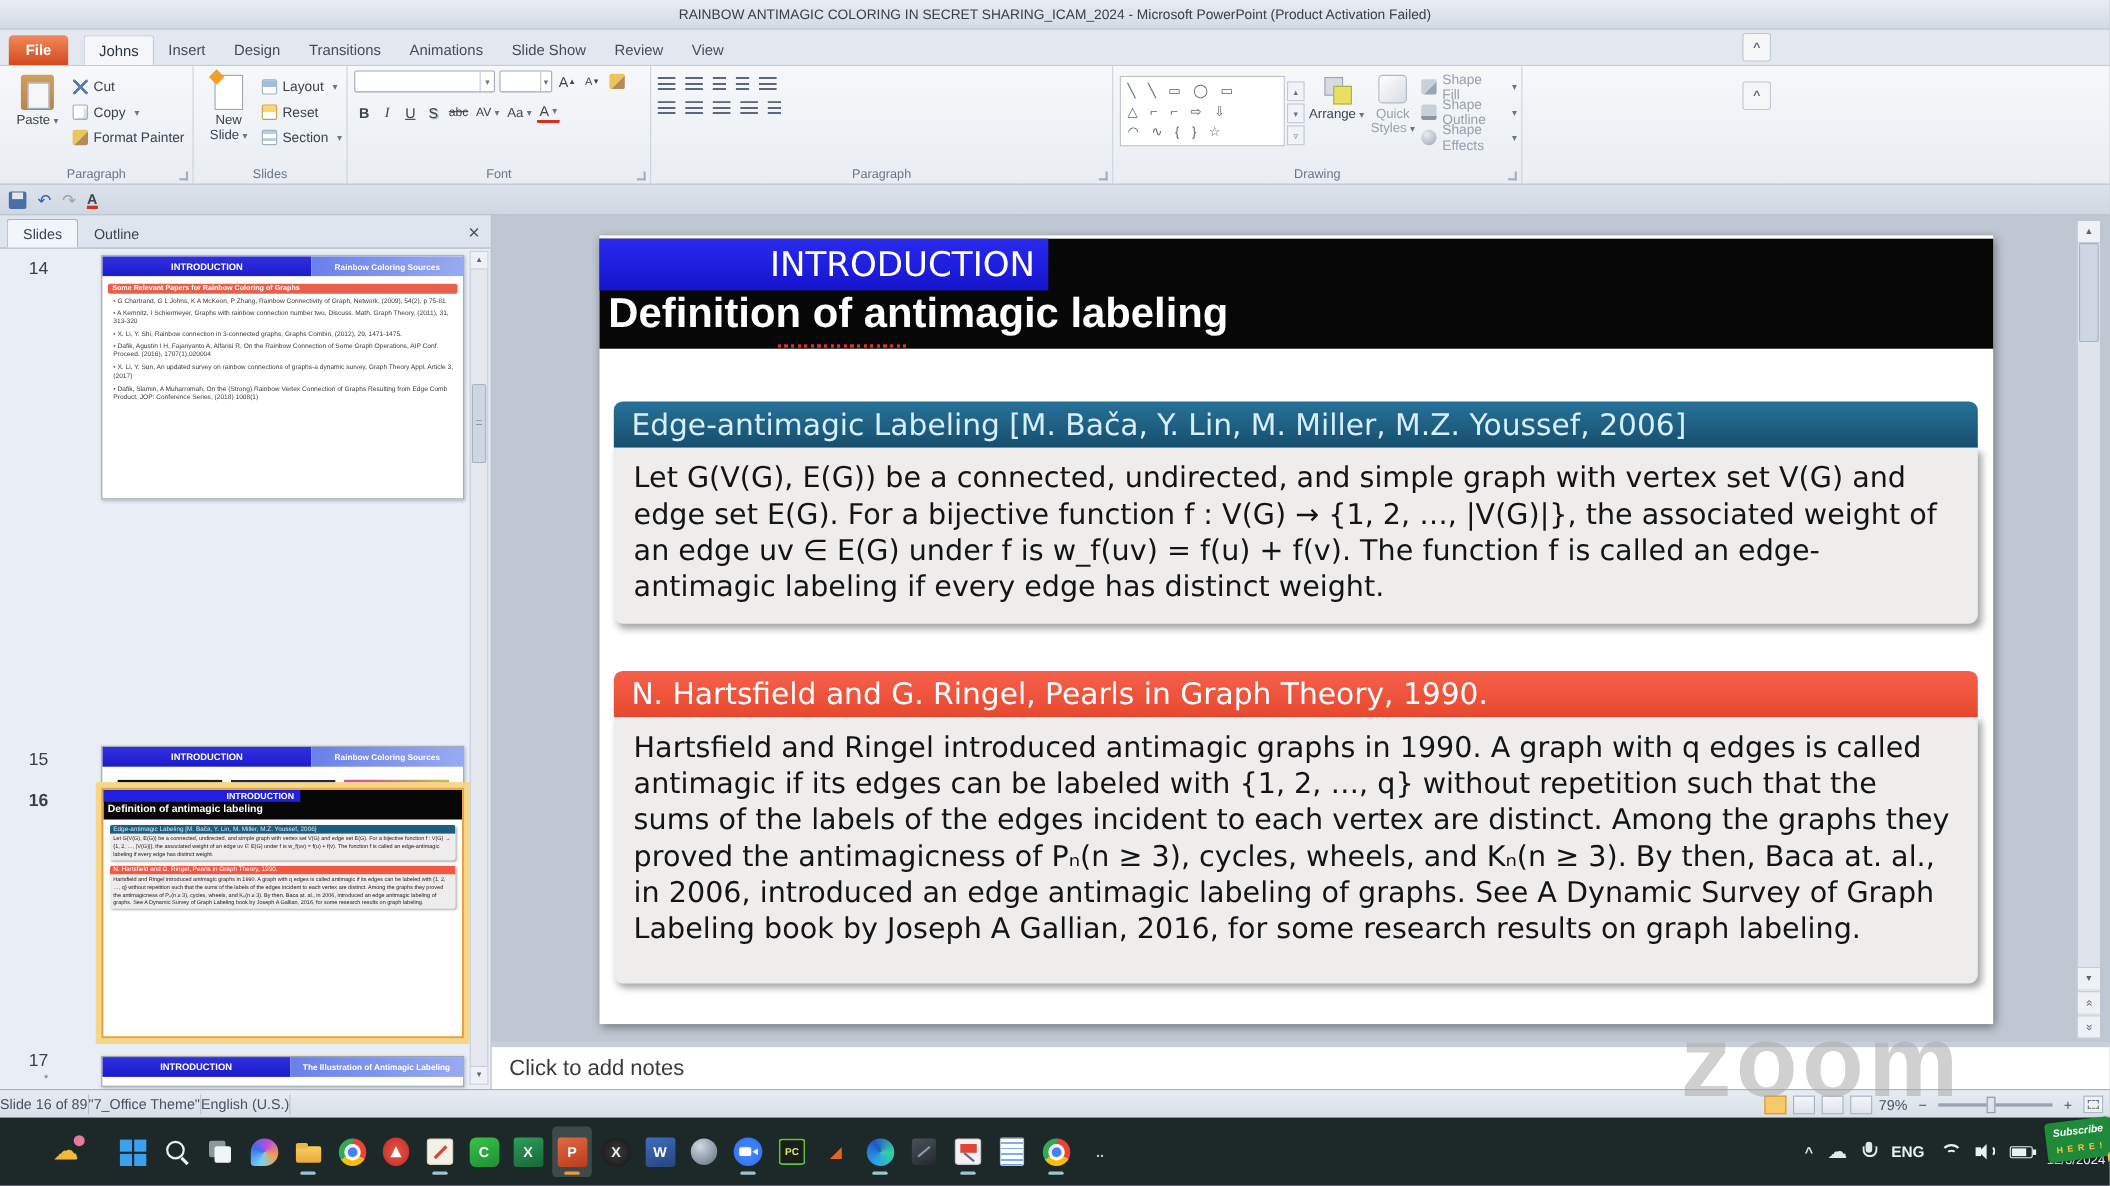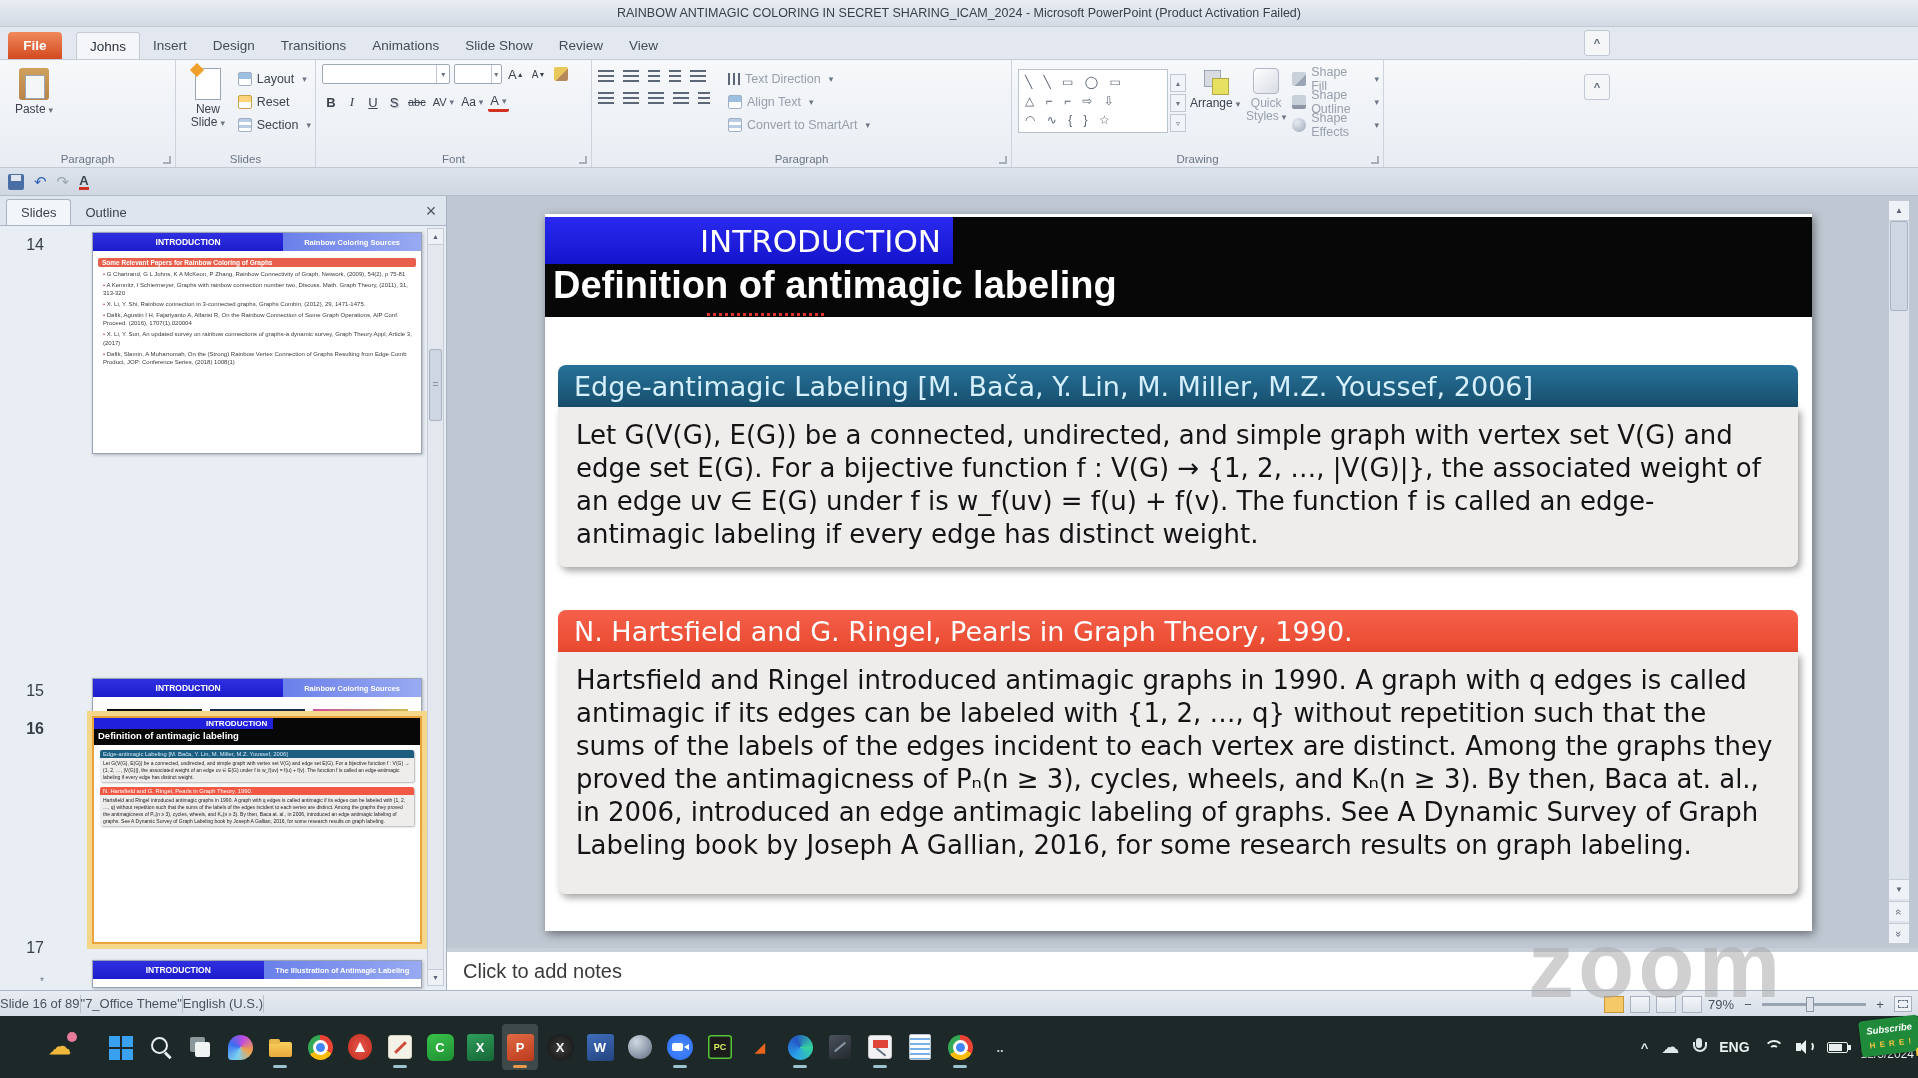--- a/index.html
+++ b/index.html
@@ -402,6 +402,20 @@
         <span class="i-paste"></span>
         <span class="cap caret">Paste</span>
       </div>
+      <div class="smallcol">
+        <div class="srow">
+          <span class="mi i-scissors"></span>
+          <span>Cut</span>
+        </div>
+        <div class="srow caret">
+          <span class="mi i-copy"></span>
+          <span>Copy</span>
+        </div>
+        <div class="srow">
+          <span class="mi i-brush"></span>
+          <span>Format Painter</span>
+        </div>
+      </div>
       <div class="glabel">Paragraph</div>
       <div class="launcher"></div>
     </div>

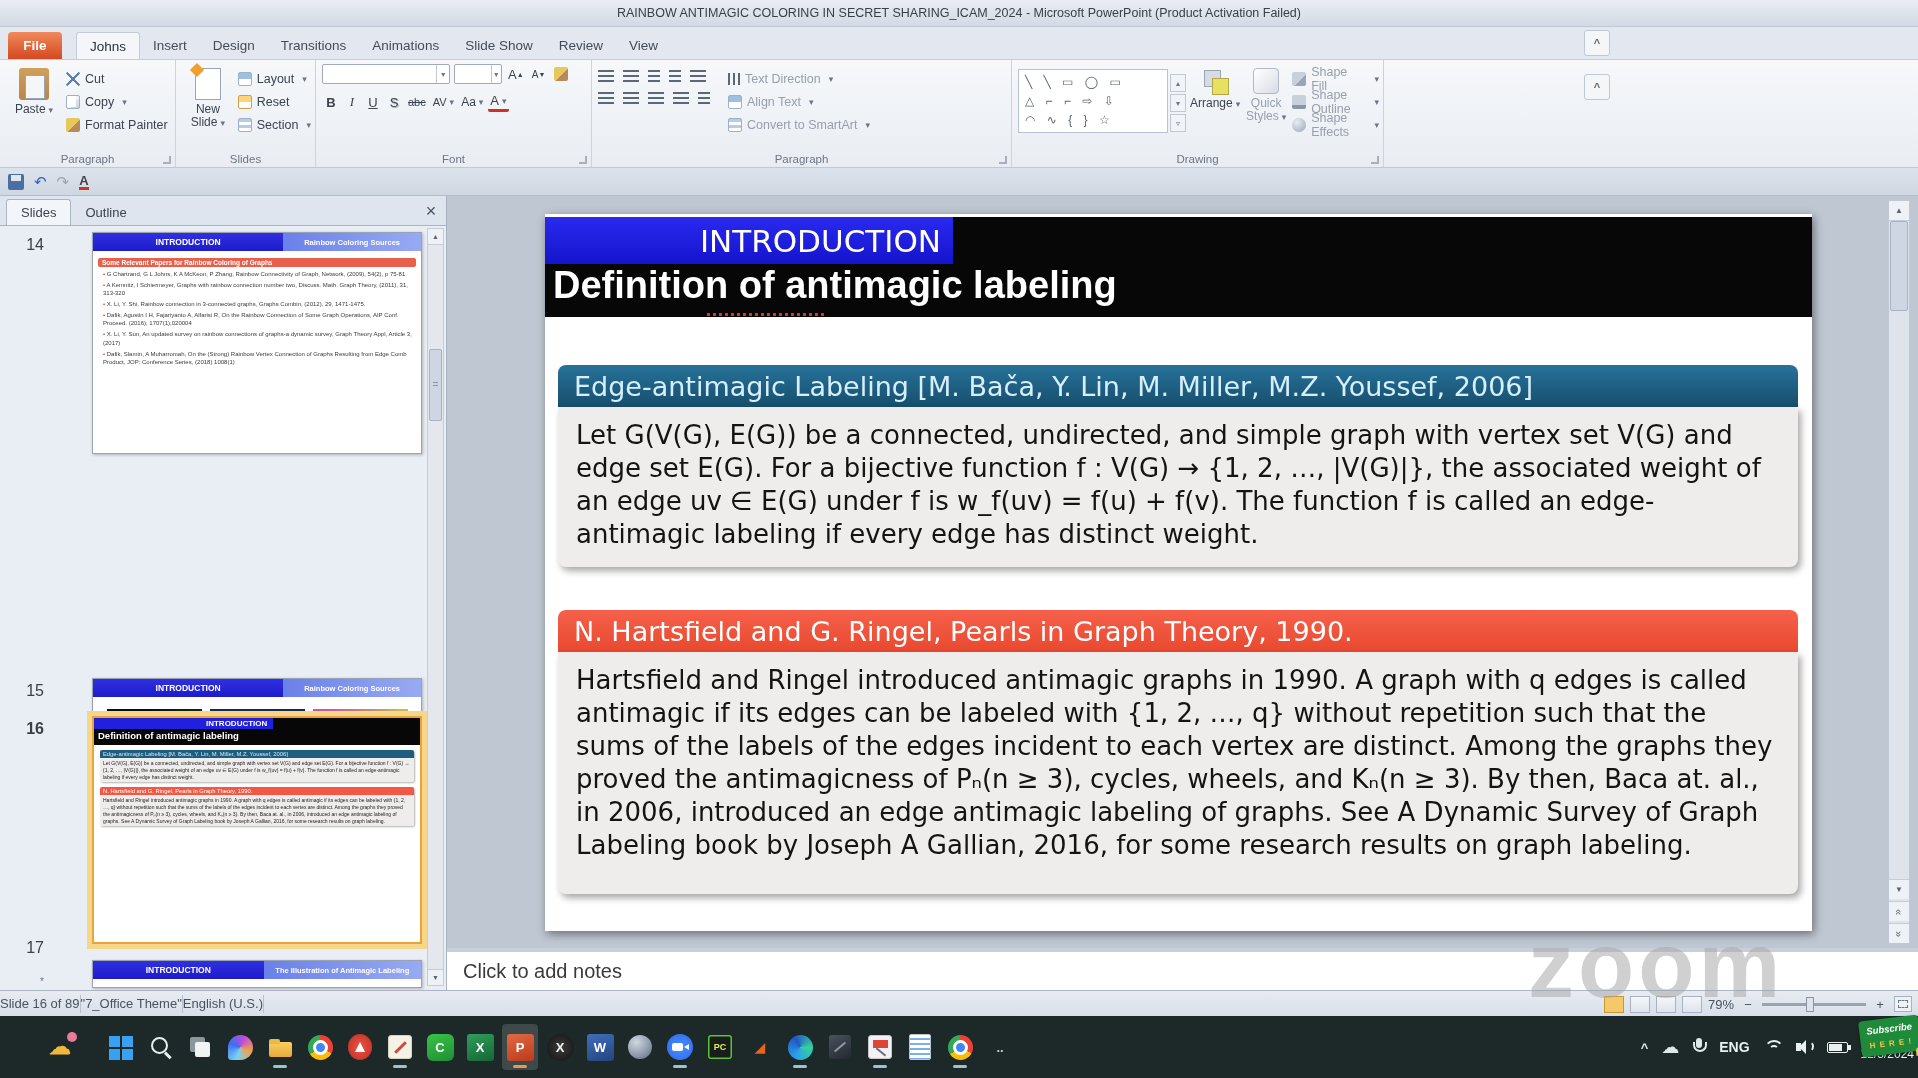--- a/index.html
+++ b/index.html
@@ -495,20 +495,6 @@
           <span class="stripes" style="width:12px"></span>
         </div>
       </div>
-      <div class="smallcol" style="margin-left:14px">
-        <div class="srow dim caret">
-          <span class="stripes" style="transform:rotate(90deg); width:12px"></span>
-          <span>Text Direction</span>
-        </div>
-        <div class="srow dim caret">
-          <span class="mi i-layout"></span>
-          <span>Align Text</span>
-        </div>
-        <div class="srow dim caret">
-          <span class="mi i-section"></span>
-          <span>Convert to SmartArt</span>
-        </div>
-      </div>
       <div class="glabel">Paragraph</div>
       <div class="launcher"></div>
     </div>

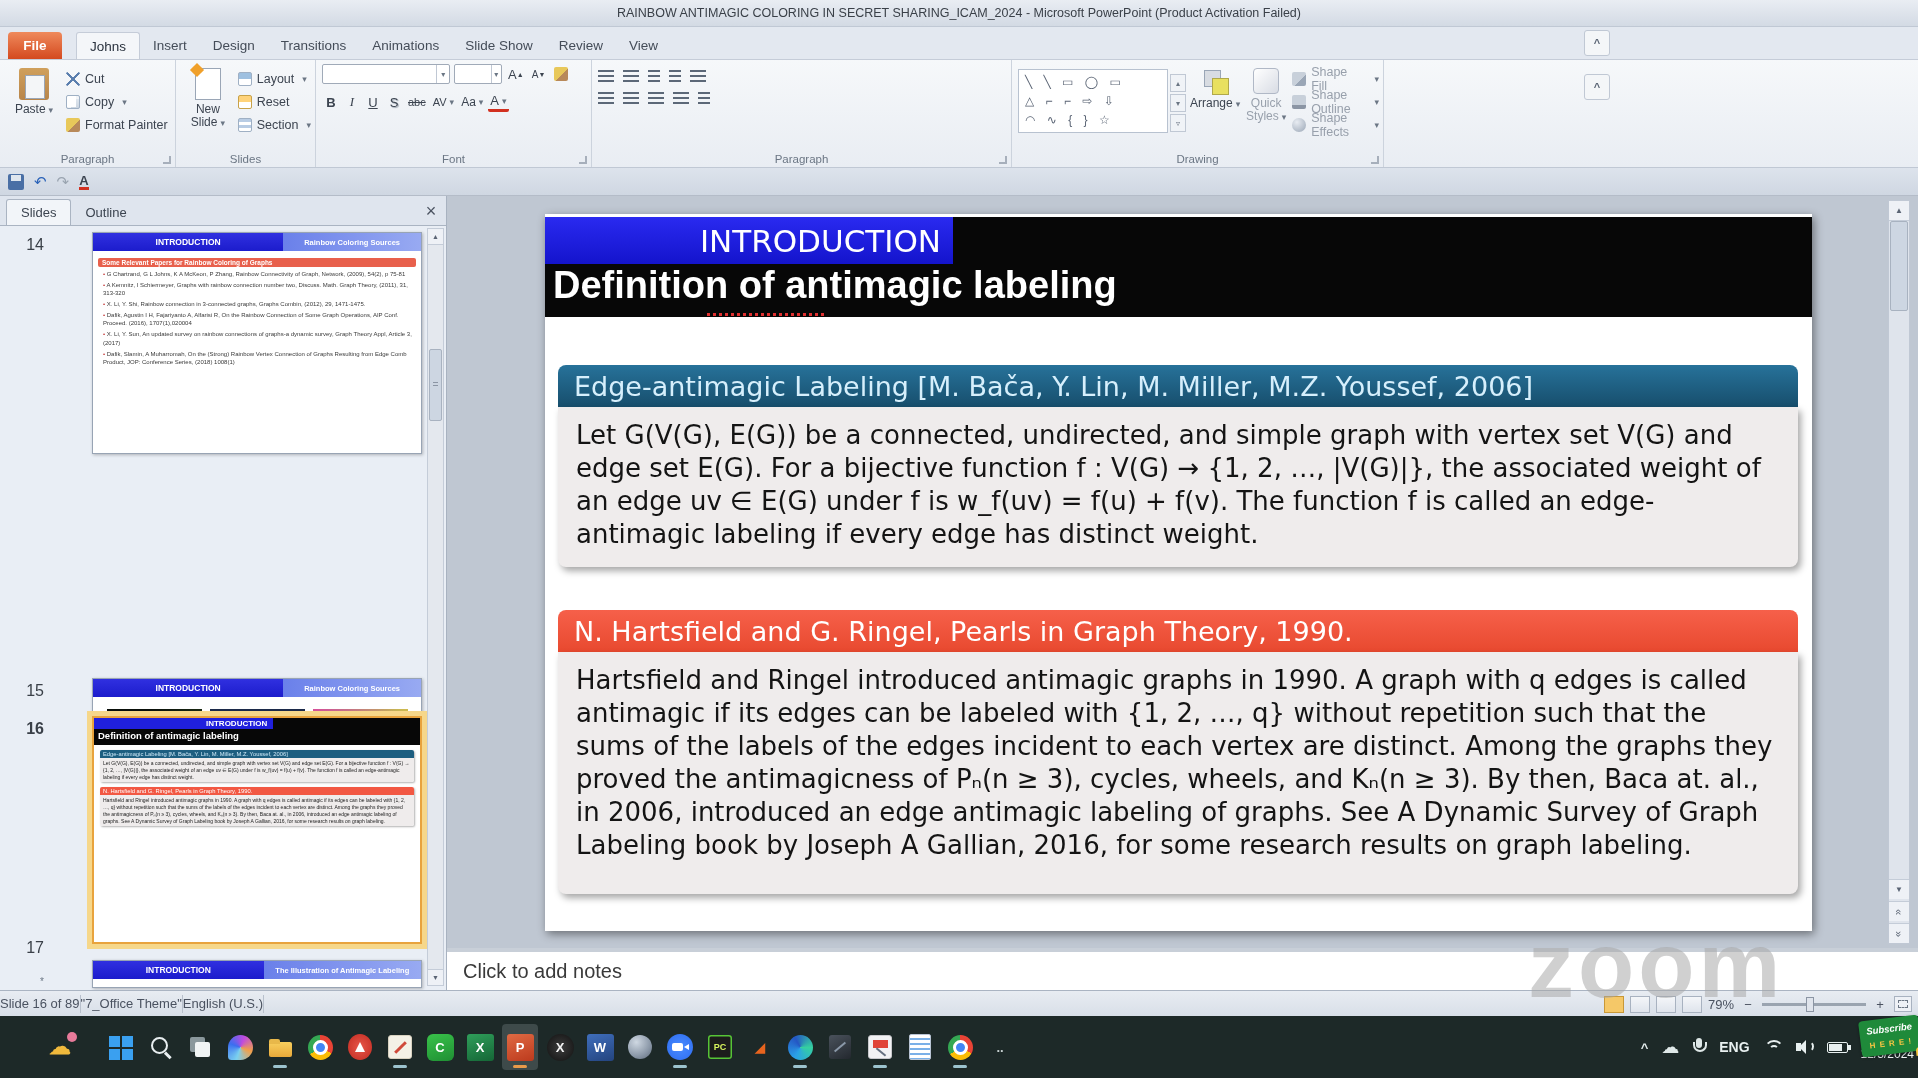--- a/index.html
+++ b/index.html
@@ -607,7 +607,7 @@
       </div>
     </div>
 
-    <div class="thumbnum" style="top:743px">17</div>
+    <div class="thumbnum" style="top:760px">17</div>
     <div class="thumbnum" style="top:780px; font-size:10px; color:#6b7684">*</div>
     <div class="thumb" style="top:764px; height:28px">
       <div class="thead">

